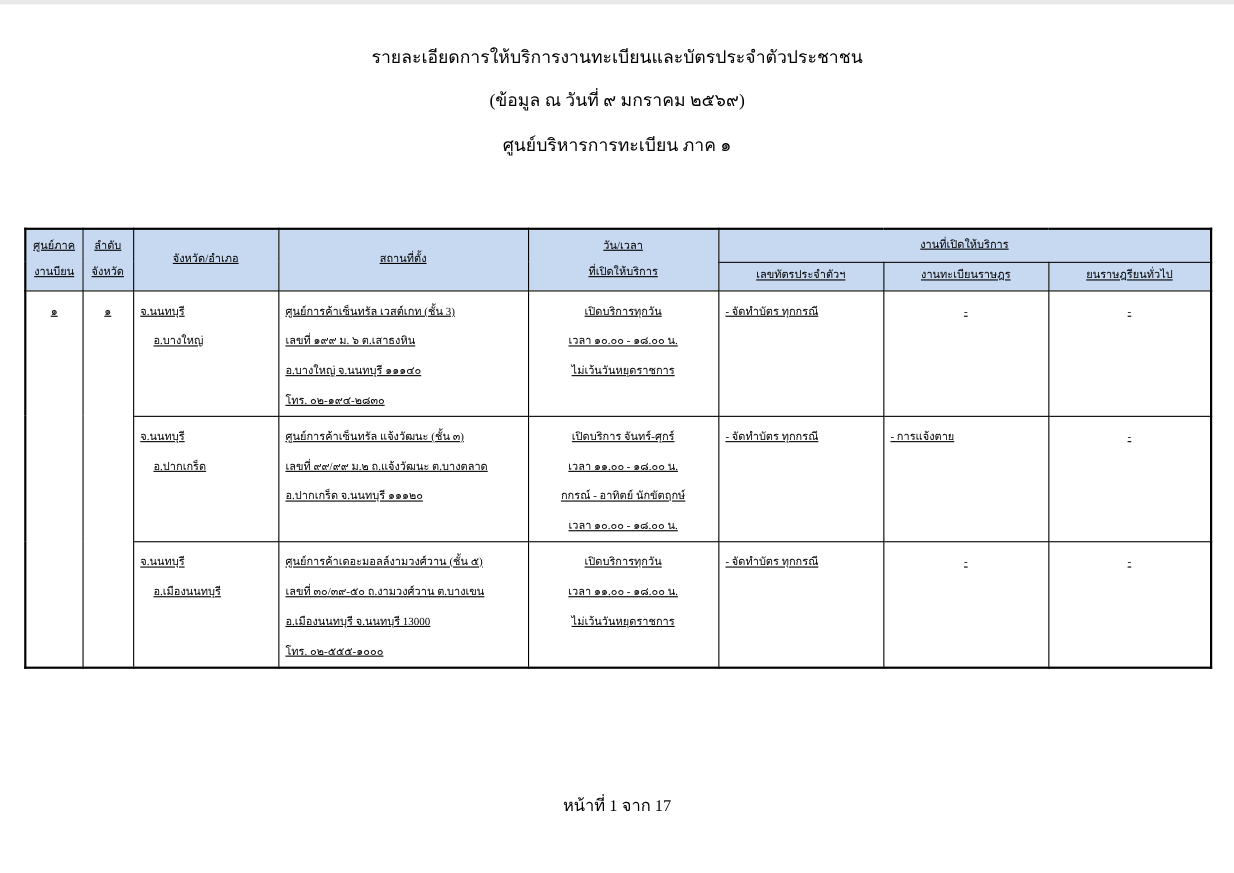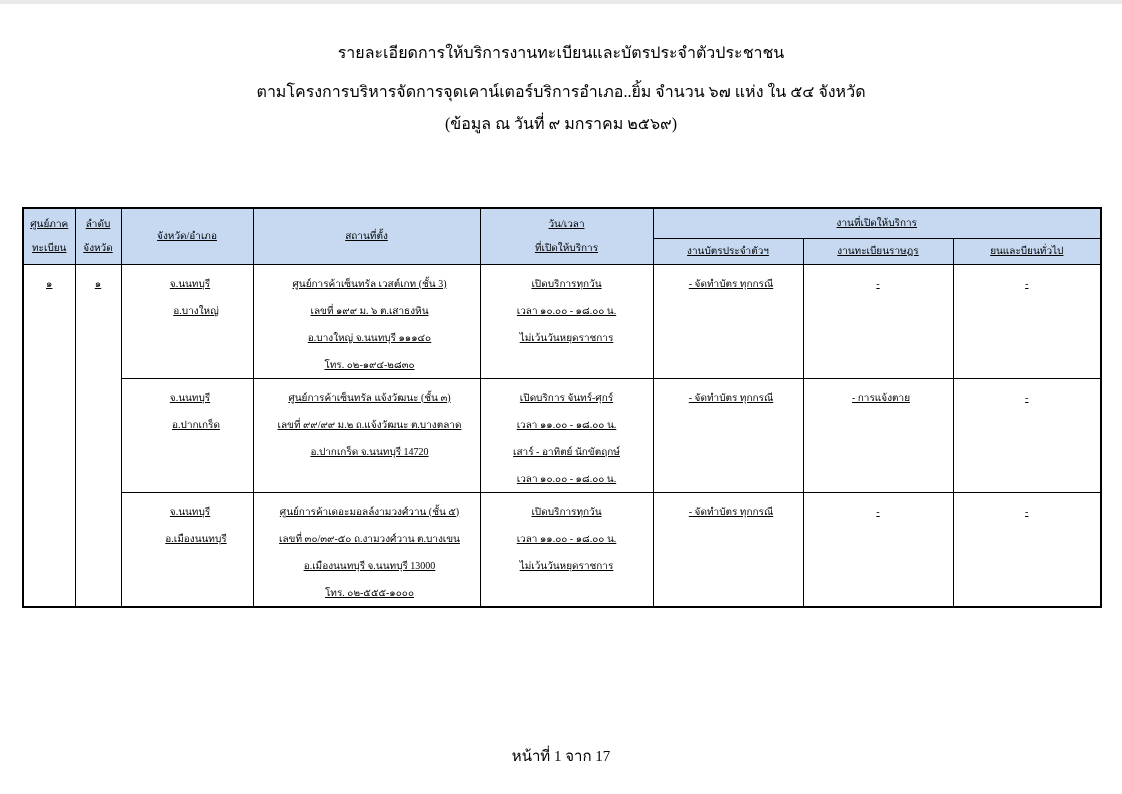--- a/index.html
+++ b/index.html
@@ -65,7 +65,6 @@
 
   <div class="titles">
     <div class="title-line title-1">รายละเอียดการให้บริการงานทะเบียนและบัตรประจำตัวประชาชน</div>
-    <div class="title-line title-2">ตามโครงการบริหารจัดการจุดเคาน์เตอร์บริการอำเภอ..ยิ้ม จำนวน ๖๗ แห่ง ใน ๕๔ จังหวัด</div>
     <div class="title-line title-3">(ข้อมูล ณ วันที่ ๙ มกราคม ๒๕๖๙)</div>
   </div>
 

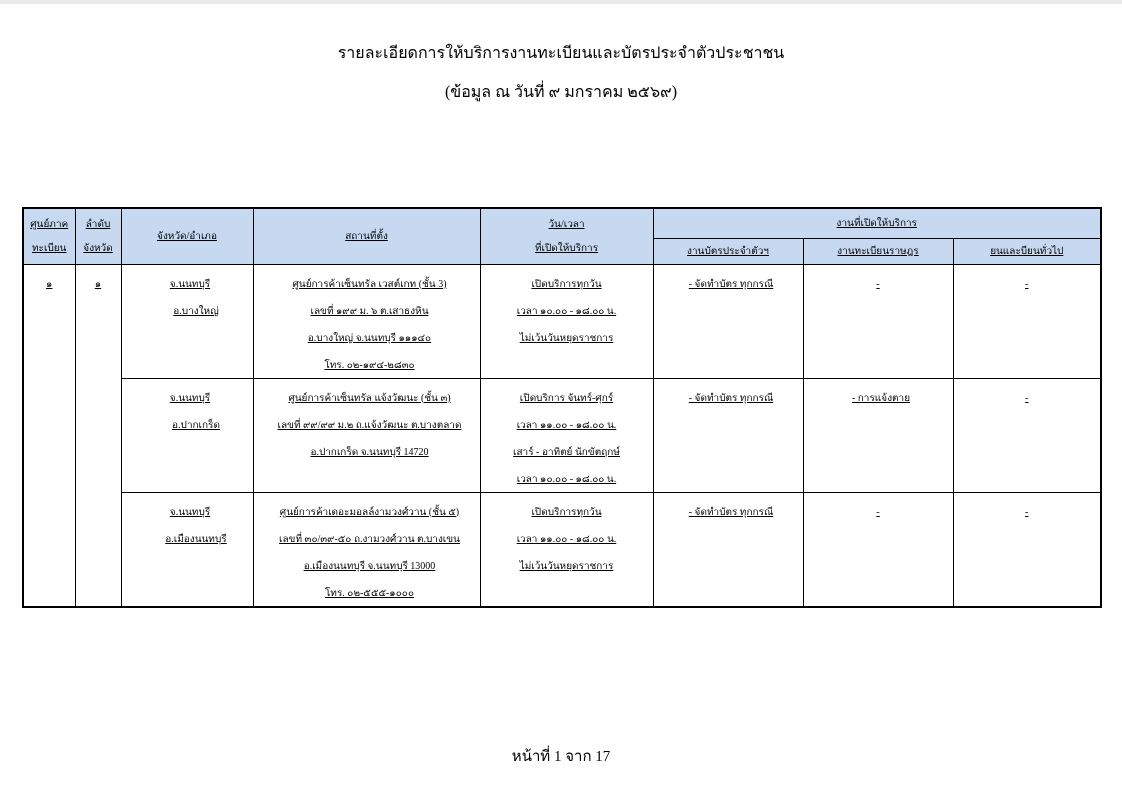--- a/index.html
+++ b/index.html
@@ -66,6 +66,7 @@
   <div class="titles">
     <div class="title-line title-1">รายละเอียดการให้บริการงานทะเบียนและบัตรประจำตัวประชาชน</div>
     <div class="title-line title-3">(ข้อมูล ณ วันที่ ๙ มกราคม ๒๕๖๙)</div>
+    <div class="section-title">ศูนย์บริหารการทะเบียน ภาค ๑</div>
   </div>
 
   <table class="svc">

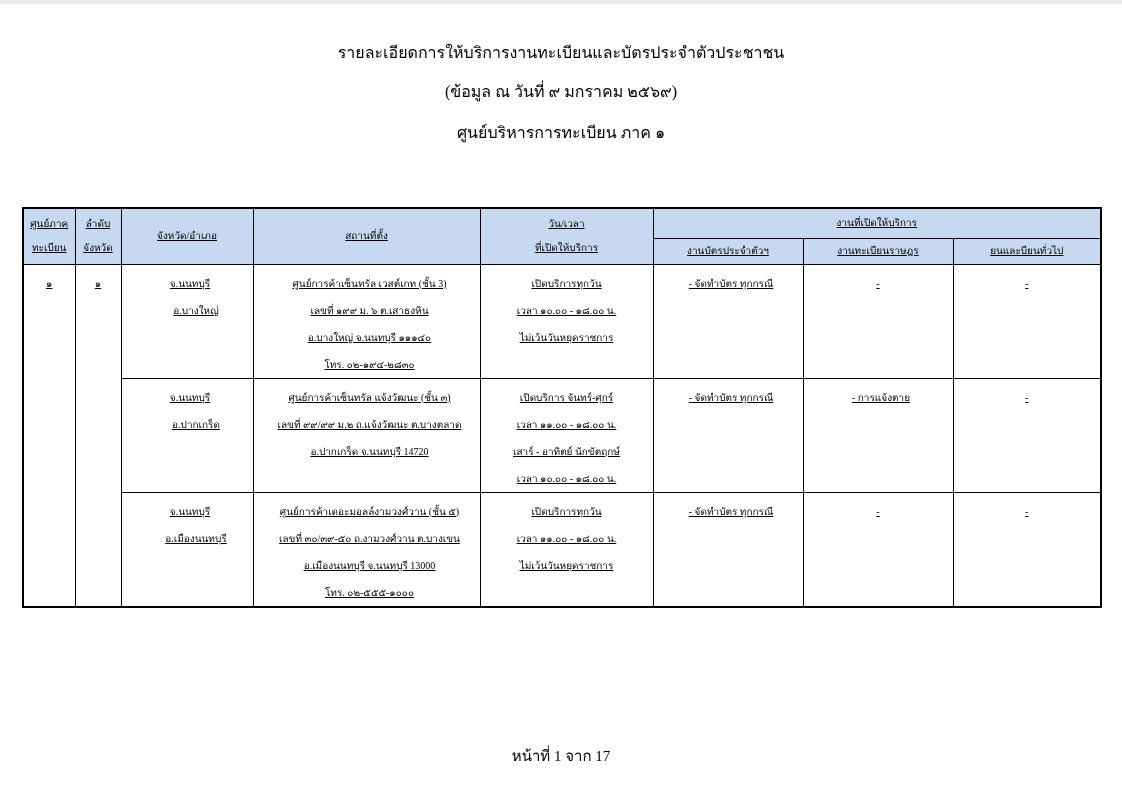--- a/index.html
+++ b/index.html
@@ -84,7 +84,7 @@
       <tr class="hdr-top">
         <th rowspan="2">
           <div>ศูนย์ภาค</div>
-          <div>ทะเบียน</div>
+          <div>งานบียน</div>
         </th>
         <th rowspan="2">
           <div>ลำดับ</div>

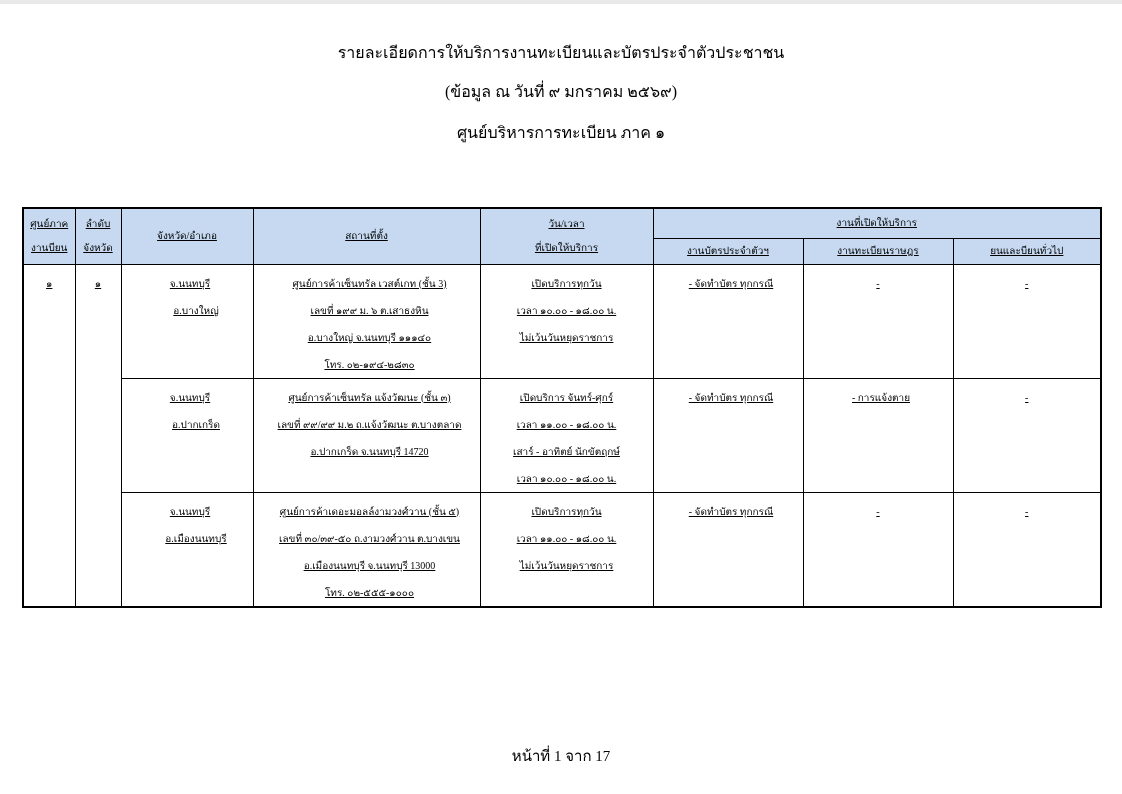--- a/index.html
+++ b/index.html
@@ -99,7 +99,7 @@
         <th colspan="3">งานที่เปิดให้บริการ</th>
       </tr>
       <tr class="hdr-sub">
-        <th>งานบัตรประจำตัวฯ</th>
+        <th>เลขทัตรประจำตัวฯ</th>
         <th>งานทะเบียนราษฎร</th>
         <th>ยนและบียนทั่วไป</th>
       </tr>

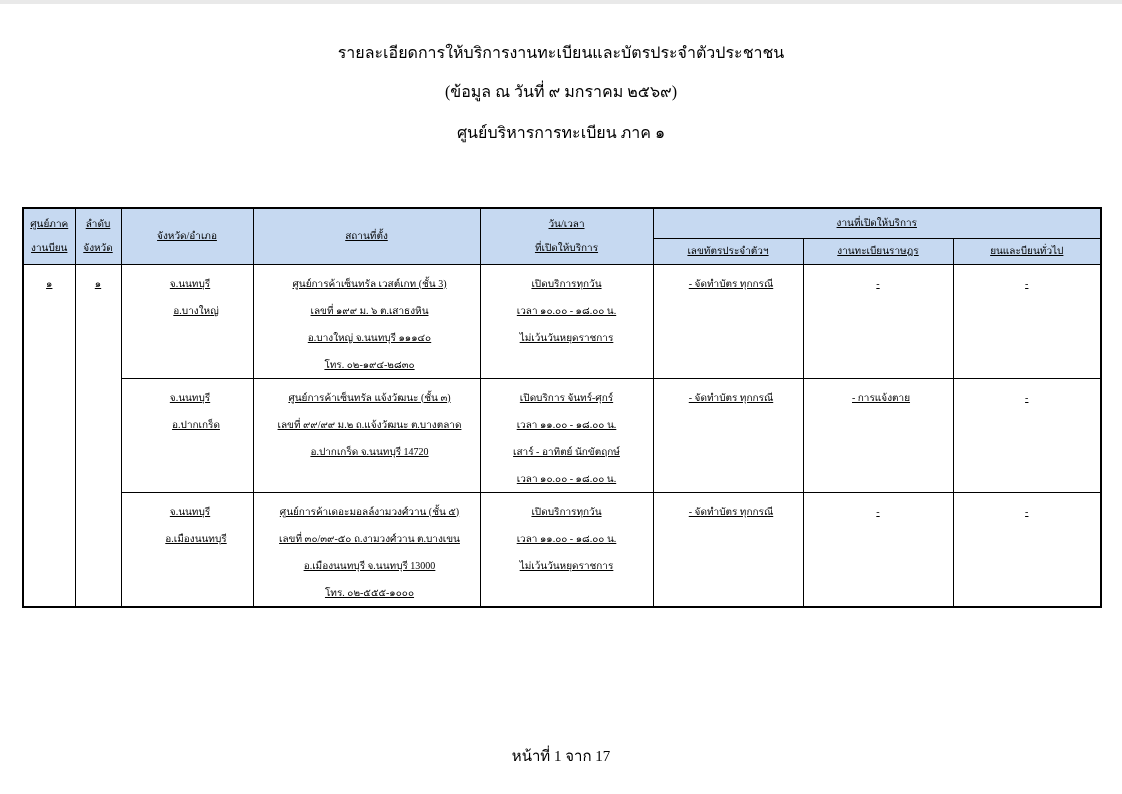--- a/index.html
+++ b/index.html
@@ -101,7 +101,7 @@
       <tr class="hdr-sub">
         <th>เลขทัตรประจำตัวฯ</th>
         <th>งานทะเบียนราษฎร</th>
-        <th>ยนและบียนทั่วไป</th>
+        <th>ยนราษฎรียนทั่วไป</th>
       </tr>
     </thead>
     <tbody>

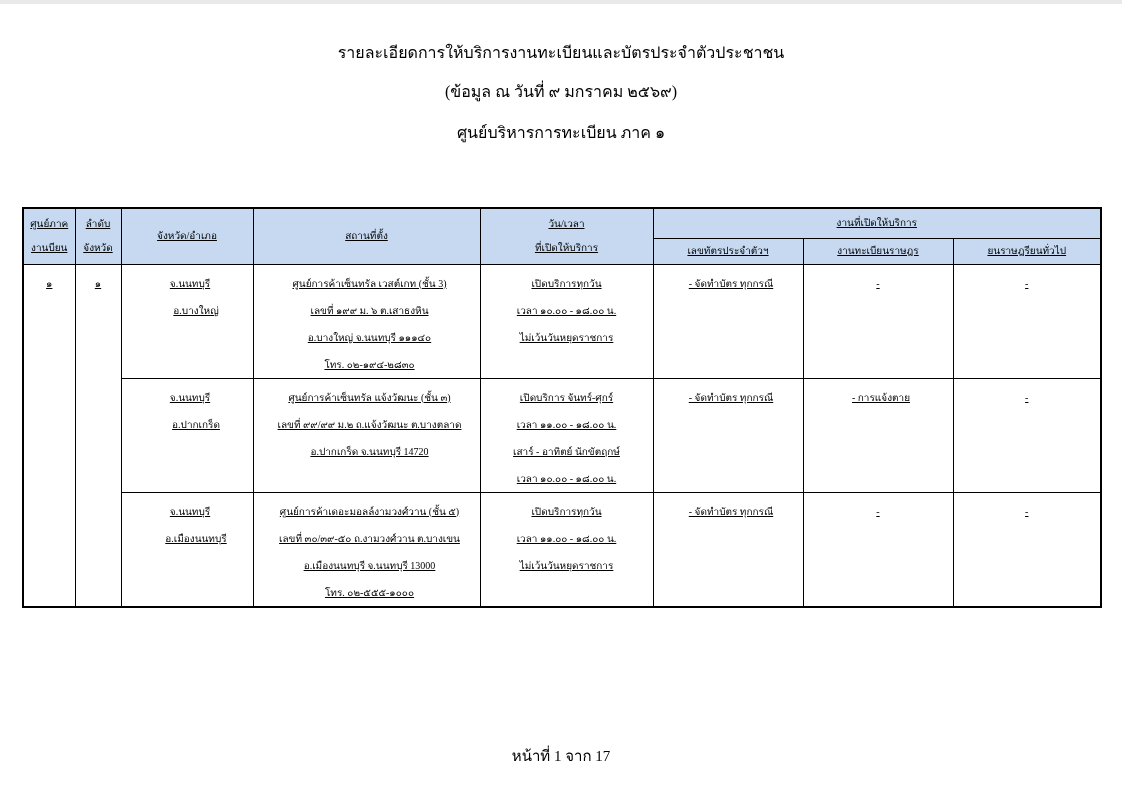--- a/index.html
+++ b/index.html
@@ -42,7 +42,7 @@
   }
   tr.hdr-top { height:30px; }
   tr.hdr-sub { height:26px; }
-  tbody td { vertical-align:top;text-align:center; }
+  tbody td { vertical-align:top; }
   tr.data-row { height:113px; }
 
   .cell-line { line-height:27px; white-space:nowrap; }

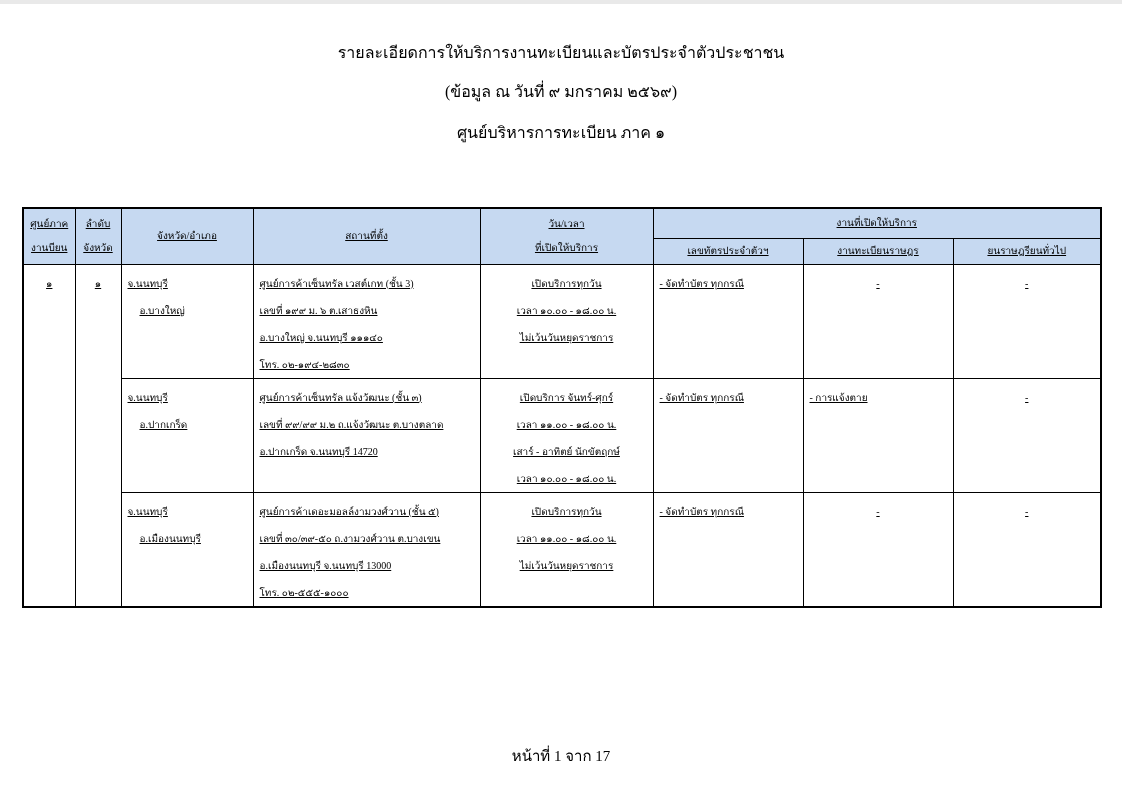--- a/index.html
+++ b/index.html
@@ -145,7 +145,7 @@
         <td class="left-cell">
           <div class="cell-line pad-top">ศูนย์การค้าเซ็นทรัล แจ้งวัฒนะ (ชั้น ๓)</div>
           <div class="cell-line">เลขที่ ๙๙/๙๙ ม.๒ ถ.แจ้งวัฒนะ ต.บางตลาด</div>
-          <div class="cell-line">อ.ปากเกร็ด จ.นนทบุรี 14720</div>
+          <div class="cell-line">อ.ปากเกร็ด จ.นนทบุรี ๑๑๑๒๐</div>
         </td>
         <td class="center-cell">
           <div class="cell-line pad-top">เปิดบริการ จันทร์-ศุกร์</div>

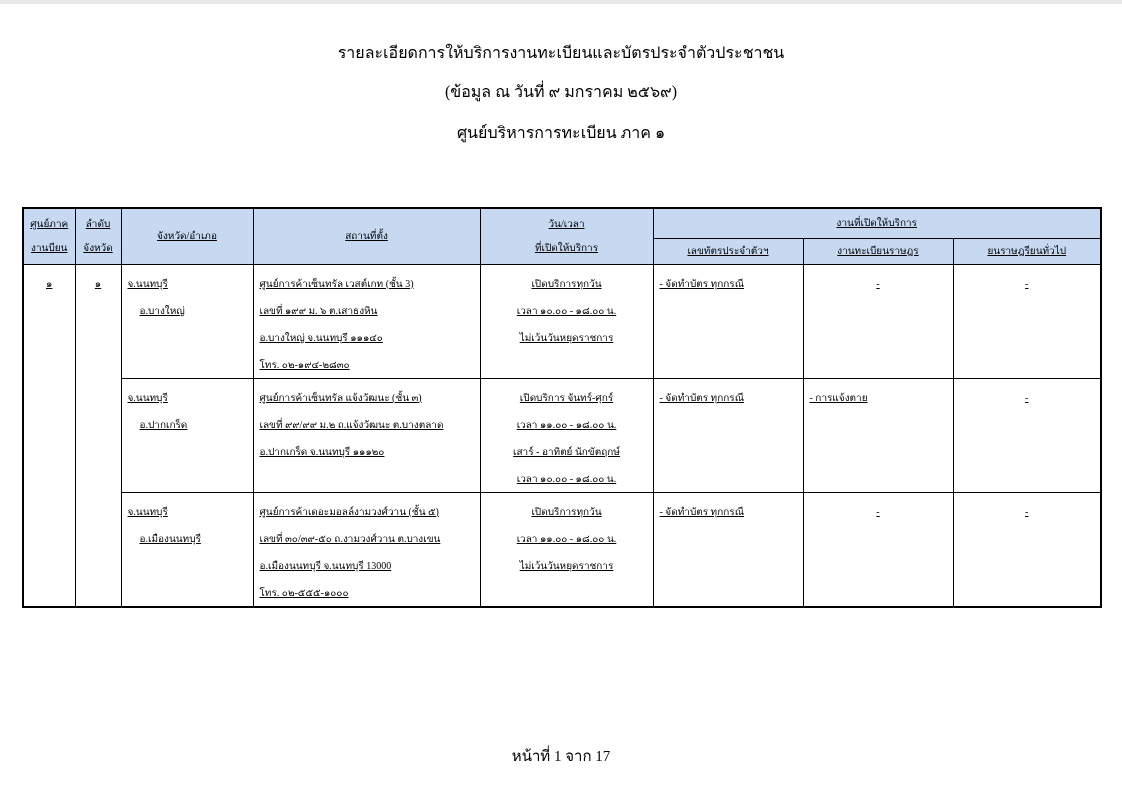--- a/index.html
+++ b/index.html
@@ -150,7 +150,7 @@
         <td class="center-cell">
           <div class="cell-line pad-top">เปิดบริการ จันทร์-ศุกร์</div>
           <div class="cell-line">เวลา ๑๑.๐๐ - ๑๘.๐๐ น.</div>
-          <div class="cell-line">เสาร์ - อาทิตย์ นักขัตฤกษ์</div>
+          <div class="cell-line">กกรณ์ - อาทิตย์ นักขัตฤกษ์</div>
           <div class="cell-line">เวลา ๑๐.๐๐ - ๑๘.๐๐ น.</div>
         </td>
         <td class="left-cell">

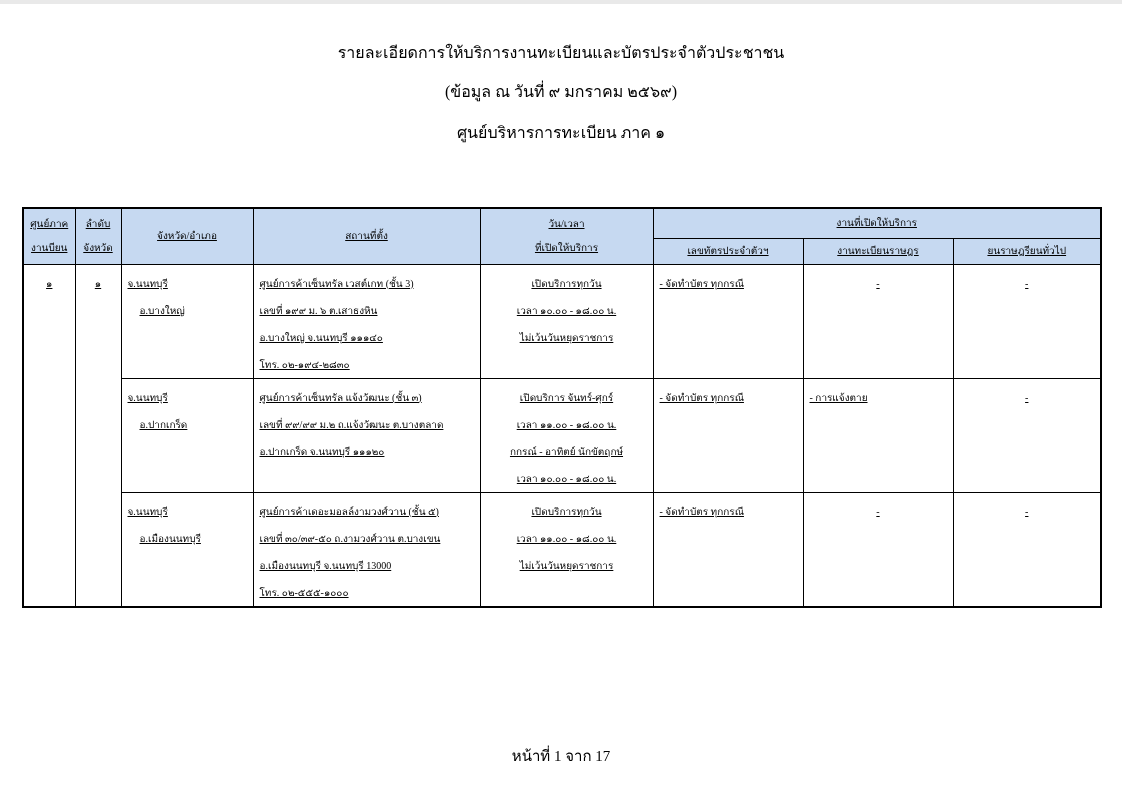--- a/index.html
+++ b/index.html
@@ -54,7 +54,7 @@
   td.no-hline { border-top:none; border-bottom:none; }
 
   .page-footer {
-    position:absolute; left:0; top:740px; width:100%;
+    position:absolute; left:0; top:716px; width:100%;
     text-align:center; font-size:15px;
   }
 </style>

